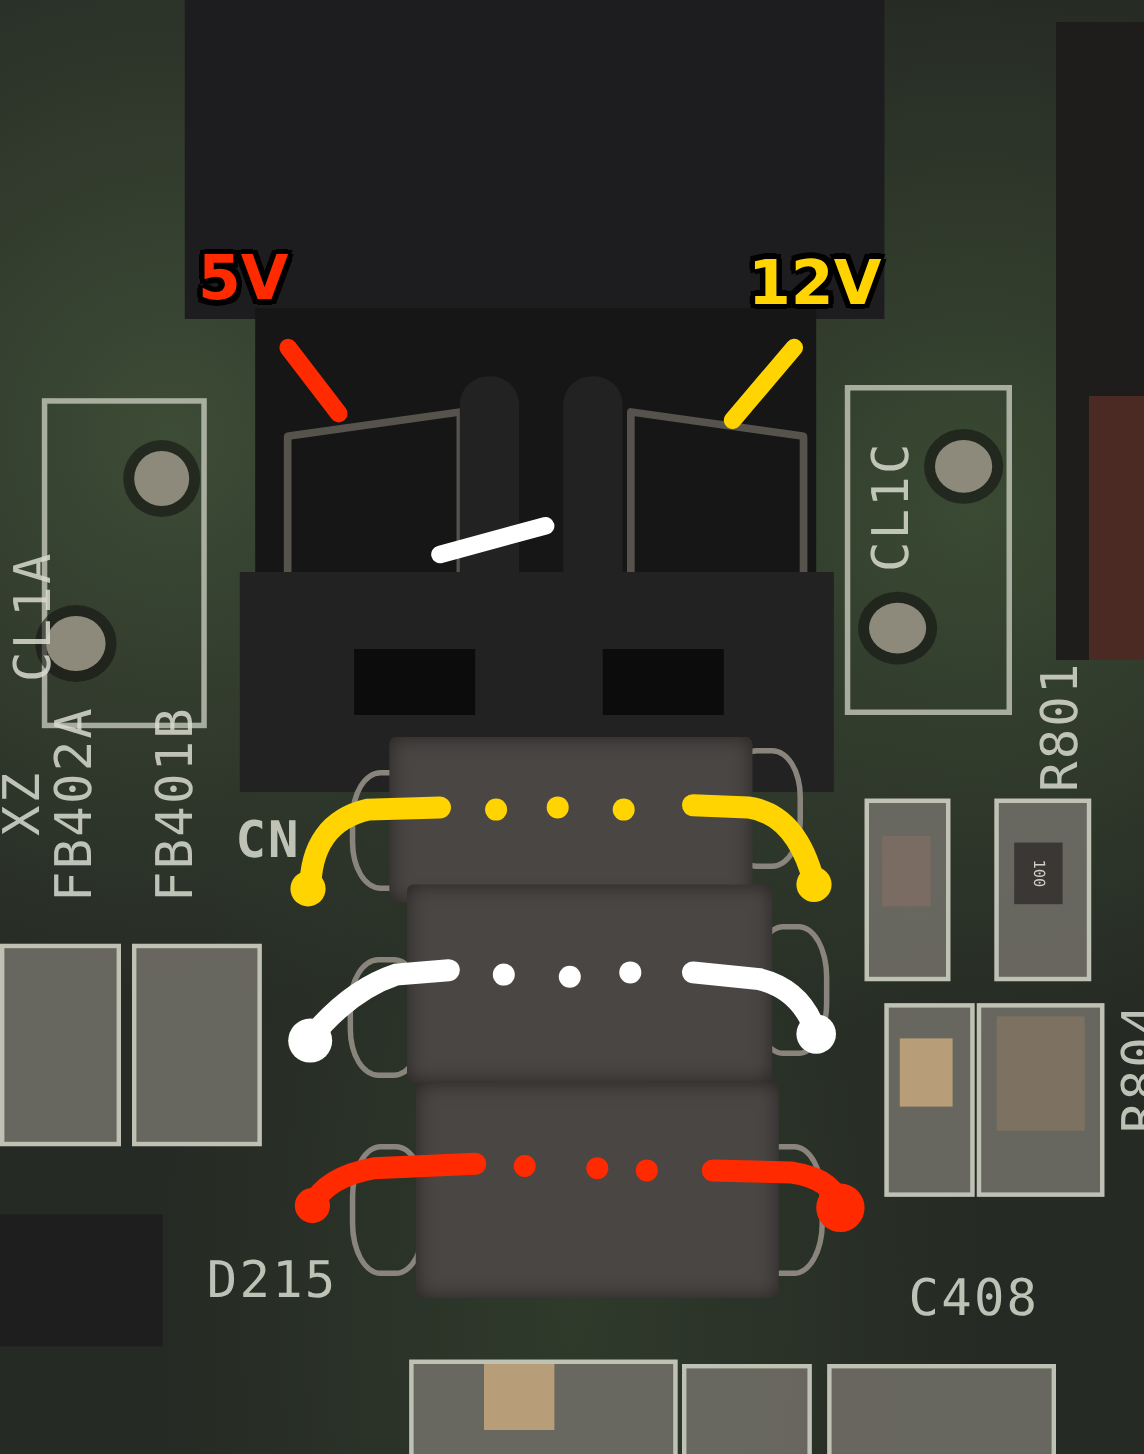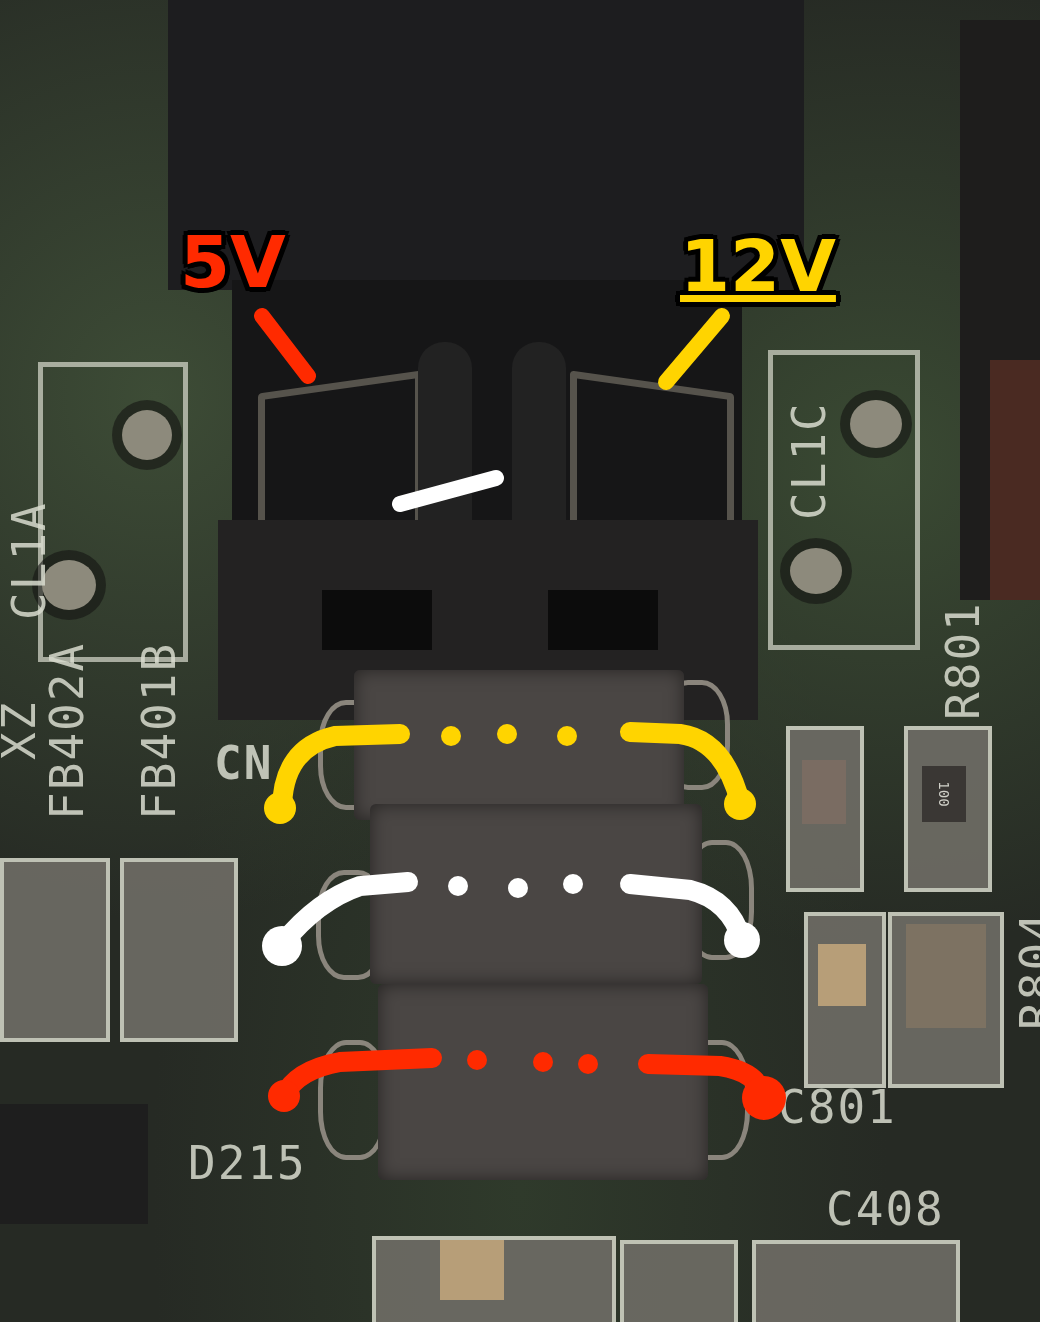--- a/index.html
+++ b/index.html
@@ -20,7 +20,7 @@
   .connector{position:absolute;background:#1b1b1c;}
   .ferrite{position:absolute;background:#4a4644;border-radius:6px;box-shadow:inset 0 0 18px rgba(0,0,0,.5);}
   .coil{position:absolute;border:5px solid #8a857c;border-radius:40%;}
-  .label{position:absolute;font-family:"DejaVu Sans",sans-serif;font-weight:bold;font-size:72px;line-height:1;
+  .label{position:absolute;font-family:"DejaVu Sans",sans-serif;font-weight:bold;font-size:56px;line-height:1;
     -webkit-text-stroke:0;paint-order:stroke fill;
     text-shadow:
       -4px -4px 0 #000, 4px -4px 0 #000, -4px 4px 0 #000, 4px 4px 0 #000,

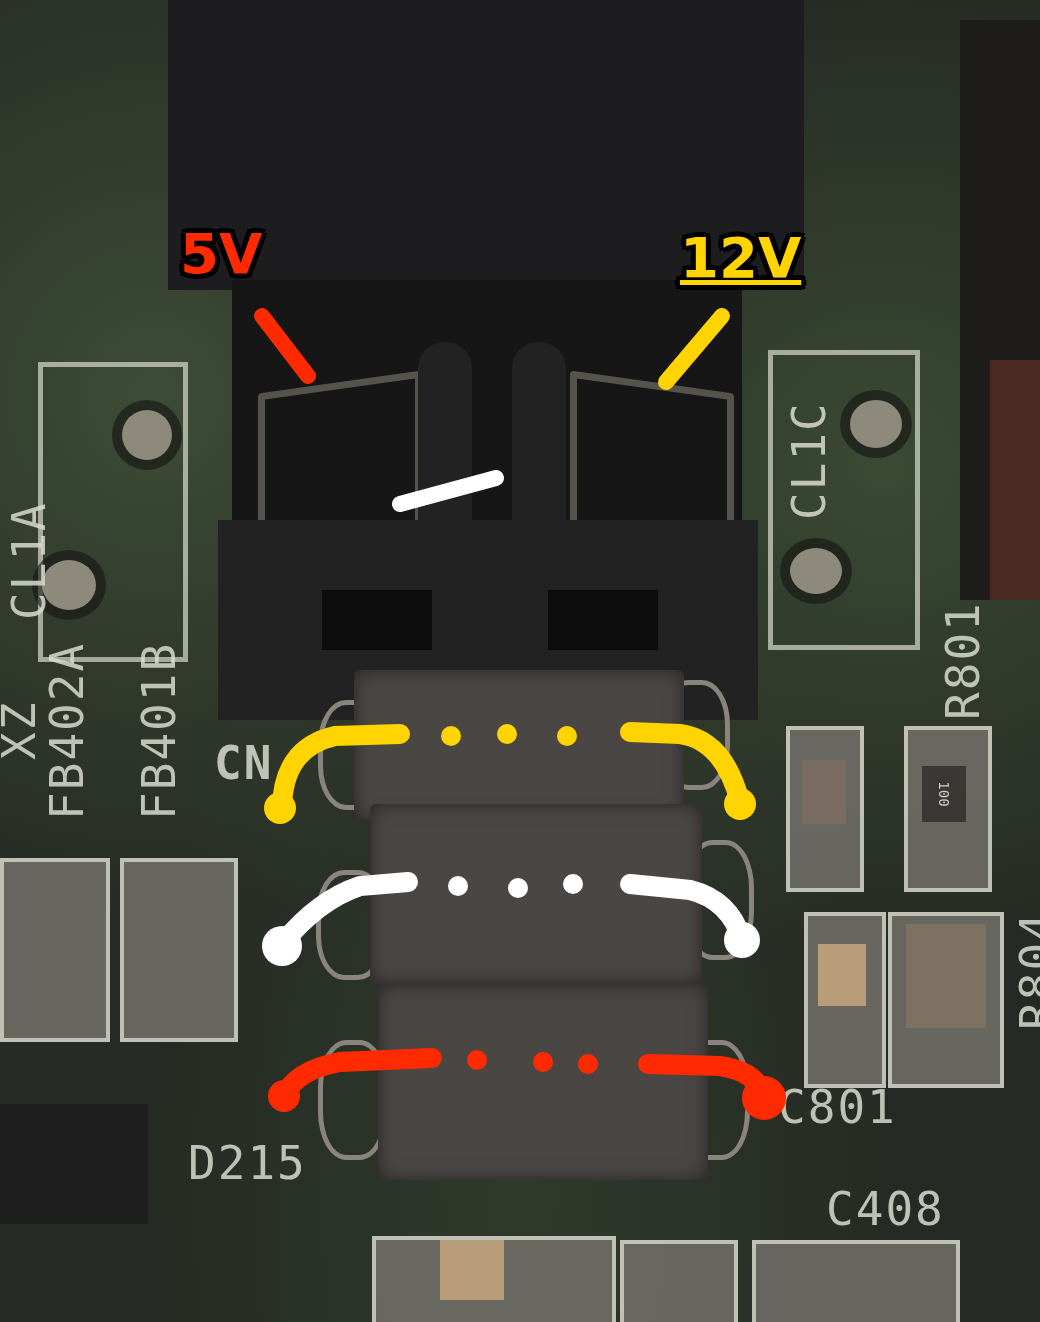--- a/index.html
+++ b/index.html
@@ -132,7 +132,7 @@
   </svg>
 
   <div class="label" style="left:180px;top:226px;color:#ff2a00;">5V</div>
-  <div class="label" style="left:680px;top:230px;color:#ffd400;text-decoration:underline;">12V</div>
+  <div class="label" style="left:680px;top:230px;color:#ffd400;">12V</div>
 
 </div>
 

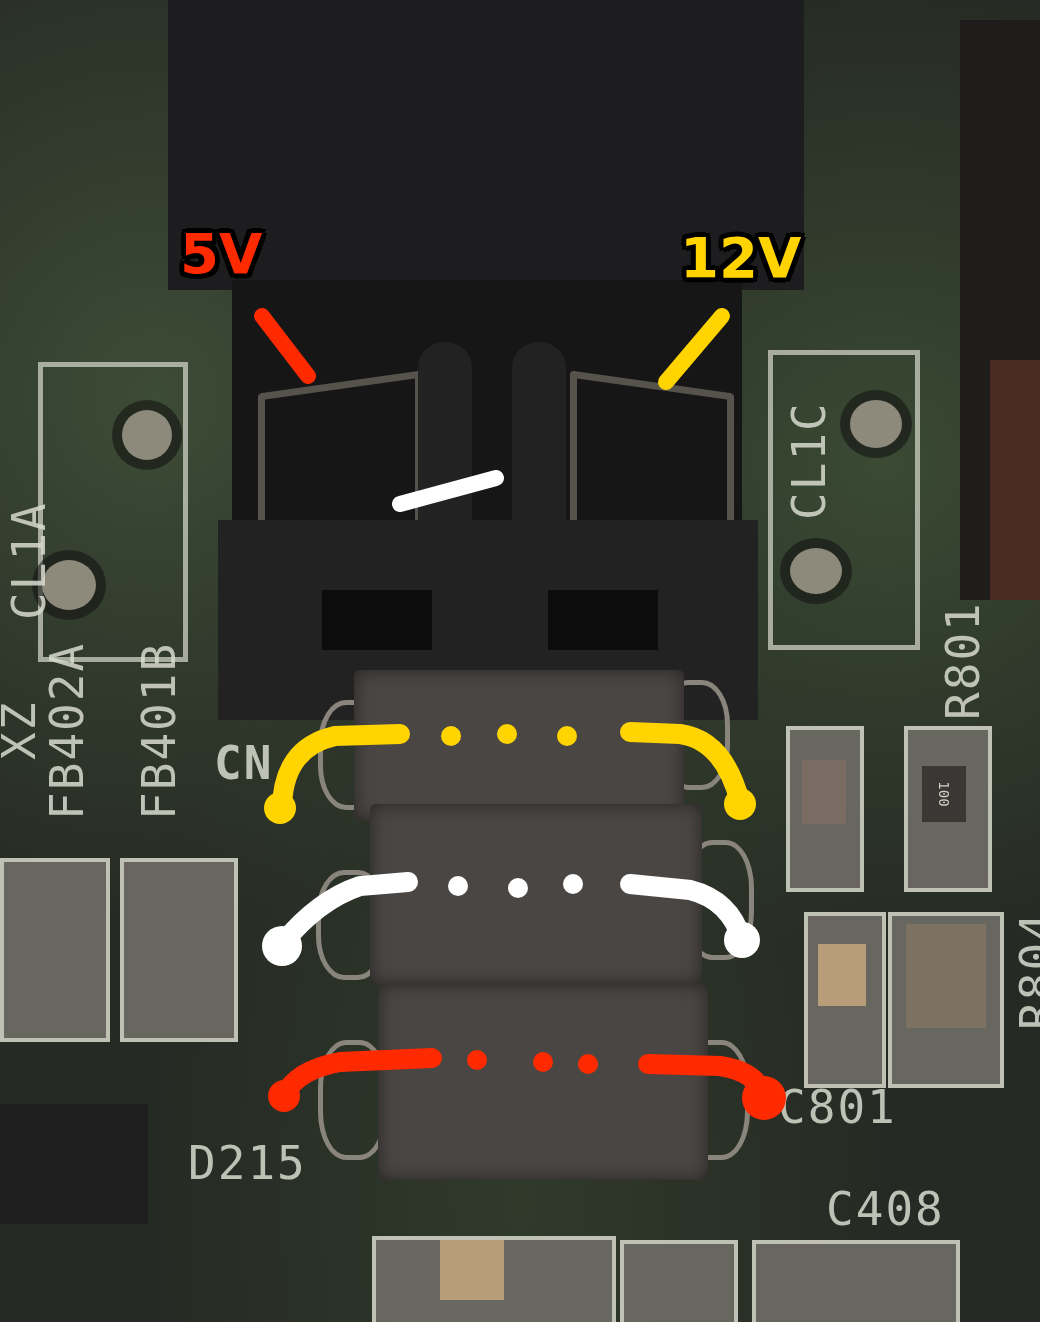--- a/index.html
+++ b/index.html
@@ -57,7 +57,6 @@
   <div class="chip" style="left:818px;top:944px;width:48px;height:62px;background:#b79e78;"></div>
   <div class="smd" style="left:888px;top:912px;width:108px;height:168px;"></div>
   <div class="chip" style="left:906px;top:924px;width:80px;height:104px;background:#7d7262;"></div>
-  <div class="silk" style="left:778px;top:1080px;">C801</div>
   <div class="silk" style="left:826px;top:1182px;">C408</div>
 
   <div class="smd" style="left:0px;top:858px;width:102px;height:176px;"></div>

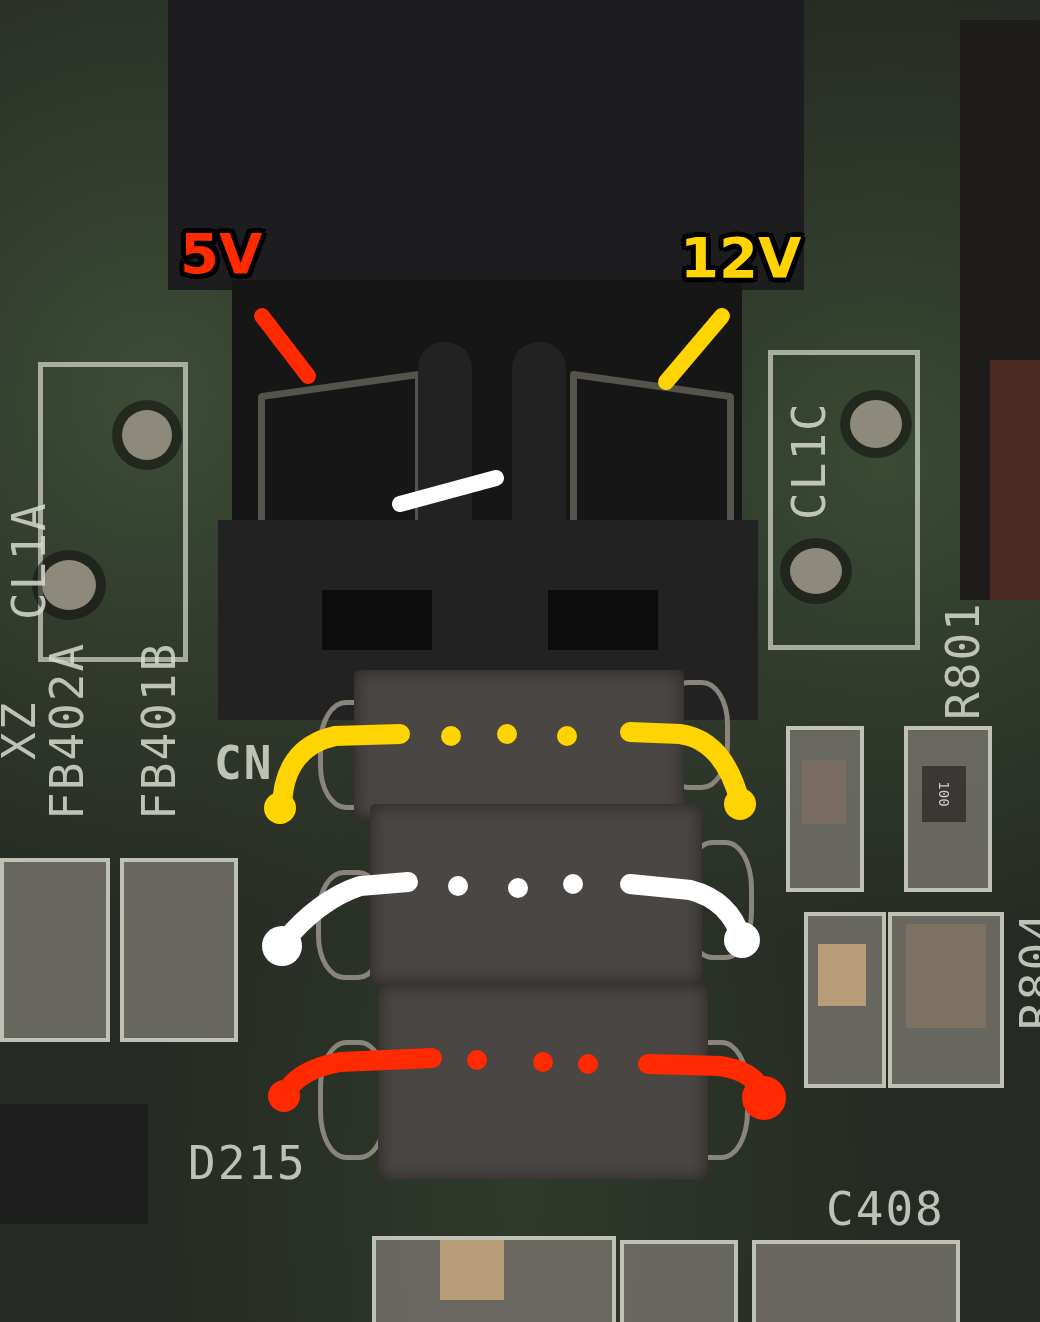--- a/index.html
+++ b/index.html
@@ -57,7 +57,7 @@
   <div class="chip" style="left:818px;top:944px;width:48px;height:62px;background:#b79e78;"></div>
   <div class="smd" style="left:888px;top:912px;width:108px;height:168px;"></div>
   <div class="chip" style="left:906px;top:924px;width:80px;height:104px;background:#7d7262;"></div>
-  <div class="silk" style="left:826px;top:1182px;">C408</div>
+  <div class="silk" style="left:826px;top:1152px;">C408</div>
 
   <div class="smd" style="left:0px;top:858px;width:102px;height:176px;"></div>
   <div class="smd" style="left:120px;top:858px;width:110px;height:176px;"></div>

